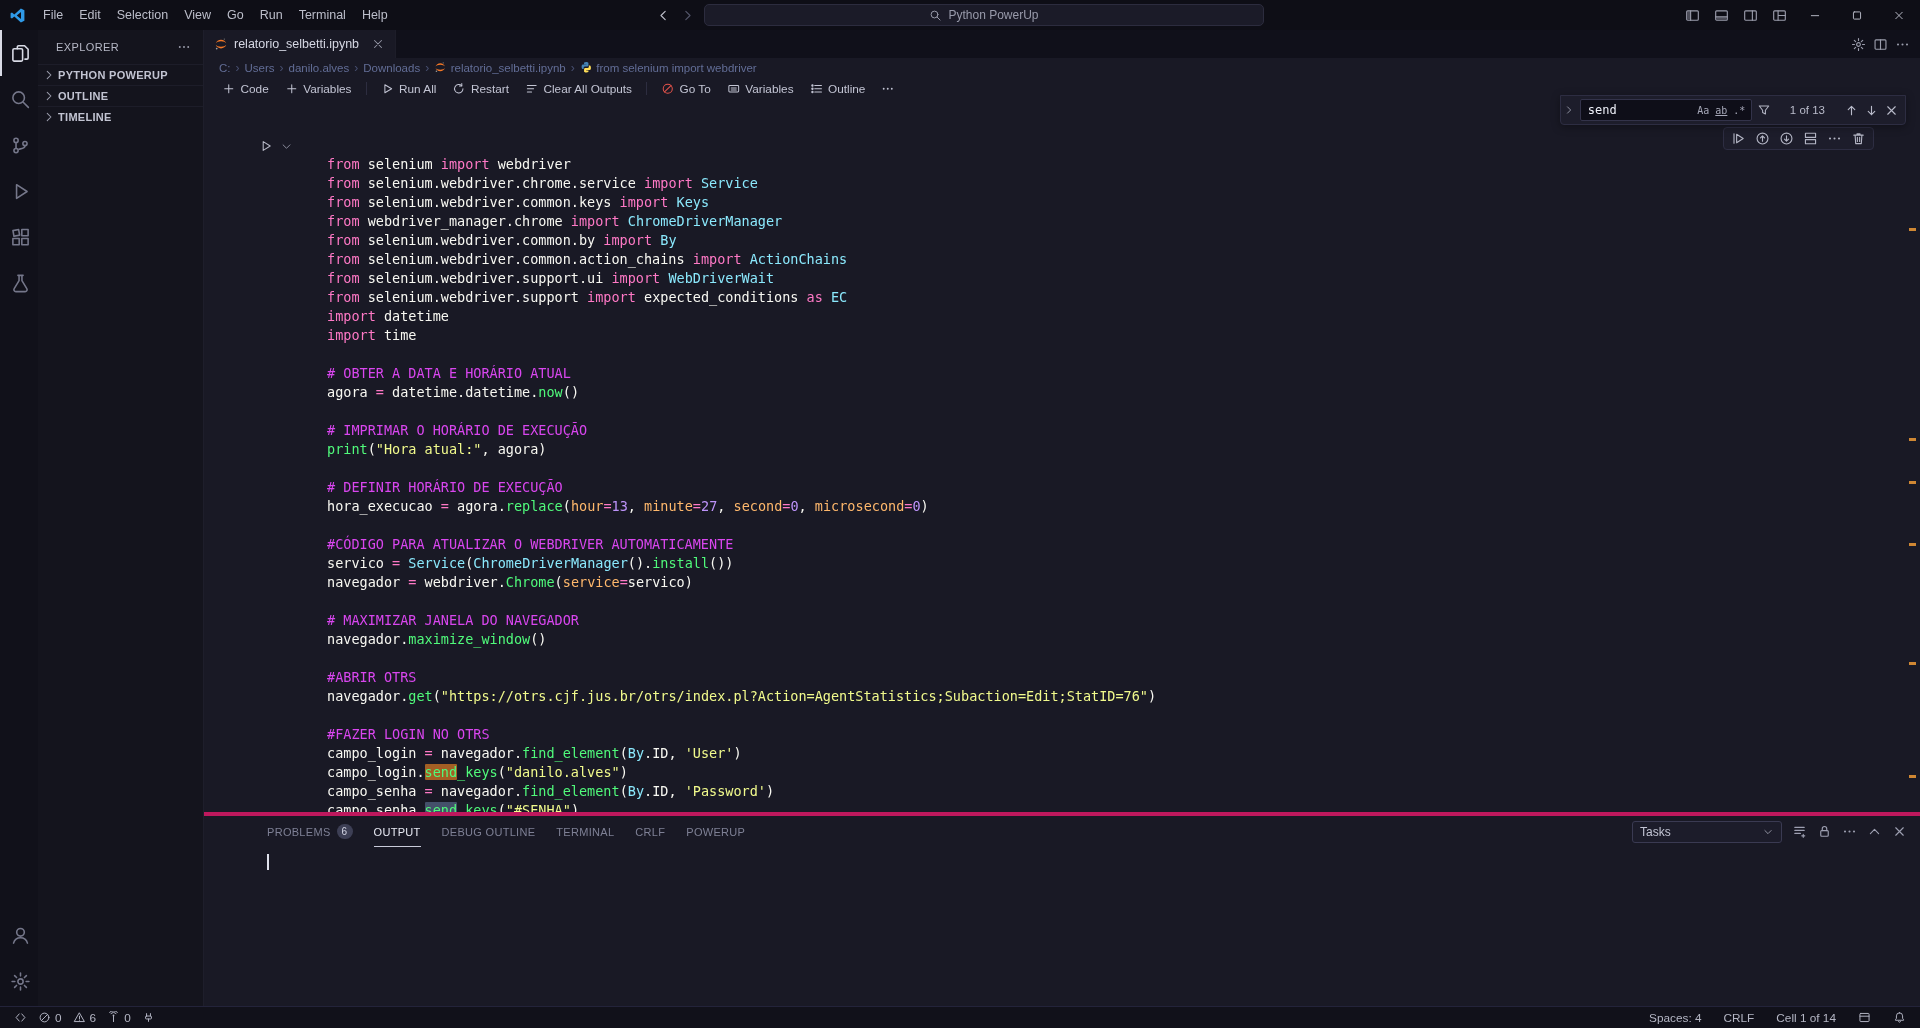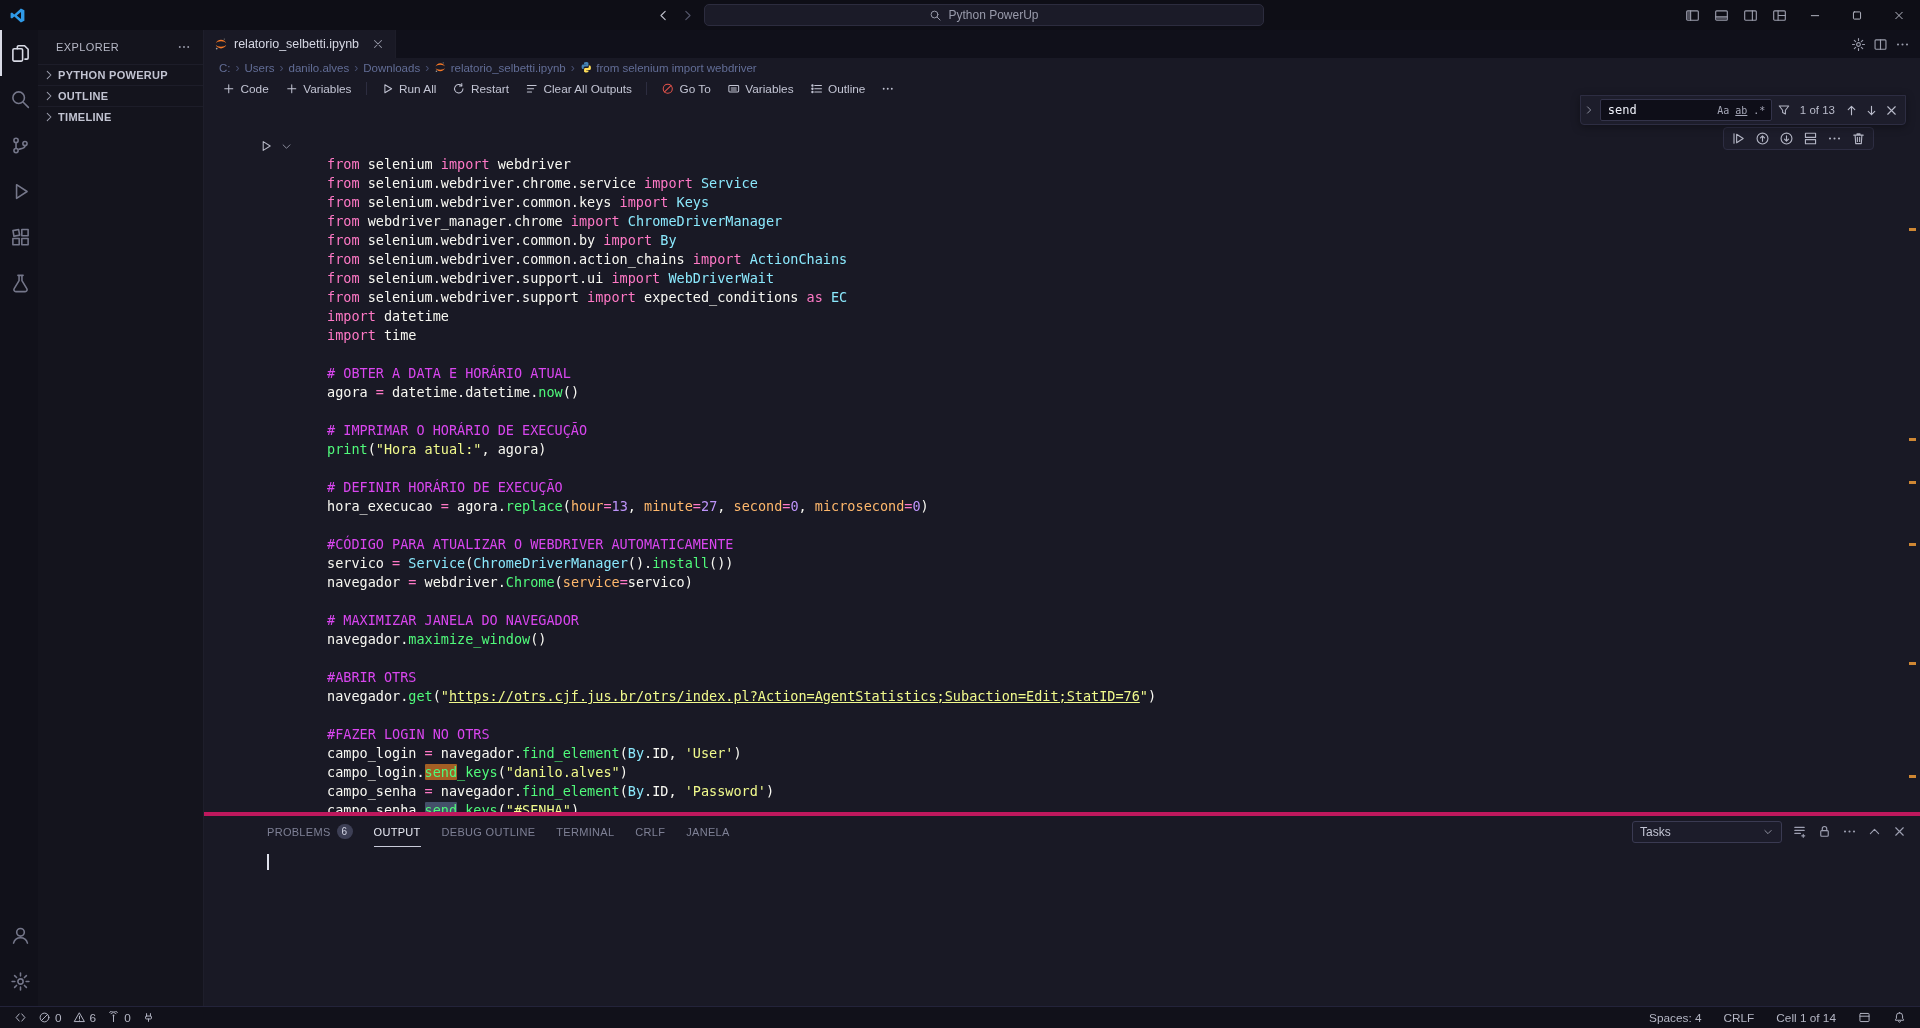--- a/index.html
+++ b/index.html
@@ -125,6 +125,16 @@
           <path fill="#2f9ae8" d="M11.2 1.4 5 7 2.8 5.2l-1.3.7v4.2l1.3.7L5 9l6.2 5.6 3.3-1.6V3L11.2 1.4zM11.3 4.8v6.4L7.3 8l4-3.2z"></path>
         </svg>
       </span>
+    <div class="menus" style="display:flex">
+        <span class="menu-item">File</span>
+        <span class="menu-item">Edit</span>
+        <span class="menu-item">Selection</span>
+        <span class="menu-item">View</span>
+        <span class="menu-item">Go</span>
+        <span class="menu-item">Run</span>
+        <span class="menu-item">Terminal</span>
+        <span class="menu-item">Help</span>
+      </div>
     <div class="cc-wrap">
       <span class="icon nav-ic">
           <svg viewBox="0 0 16 16" fill="none" stroke="currentColor" stroke-width="1.2" stroke-linecap="round" stroke-linejoin="round">

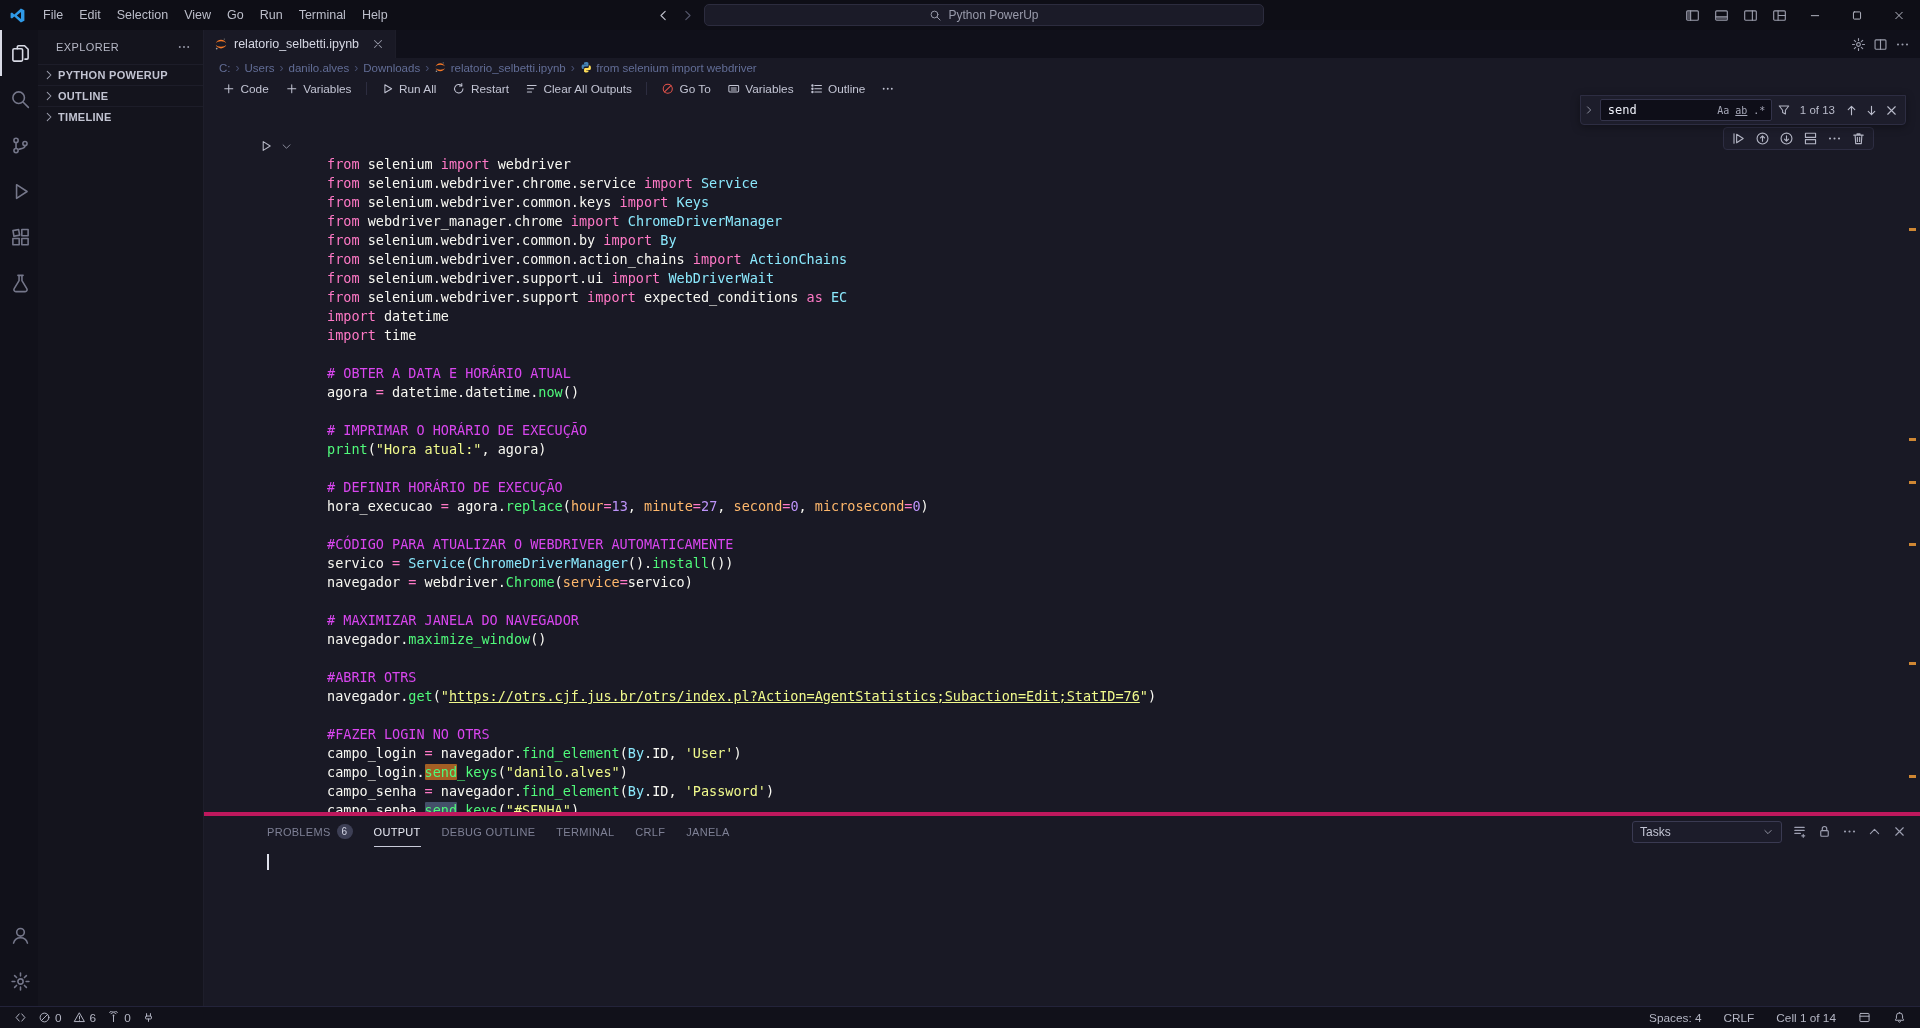--- a/index.html
+++ b/index.html
@@ -86,7 +86,7 @@
 .fw-toggle{width:17px;height:17px;font-size:10px;color:#a6a8b8;border-radius:3px;cursor:pointer;display:inline-flex;align-items:center;justify-content:center;font-family:"DejaVu Sans Mono",monospace}
 .i-whole-word-icon{text-decoration:underline}
 .fw-filter{width:14px;height:14px;color:#b3b5c4;cursor:pointer}
-.fw-results{font-size:11.5px;color:#b9bbca;white-space:nowrap;margin:0 4px}
+.fw-results{font-size:11.5px;color:#b9bbca;white-space:nowrap;margin:0 14px}
 .fw-nav{width:15px;height:15px;color:#b9bbca;cursor:pointer}
 
 .ruler{position:absolute;top:0;right:0;bottom:0;width:14px}

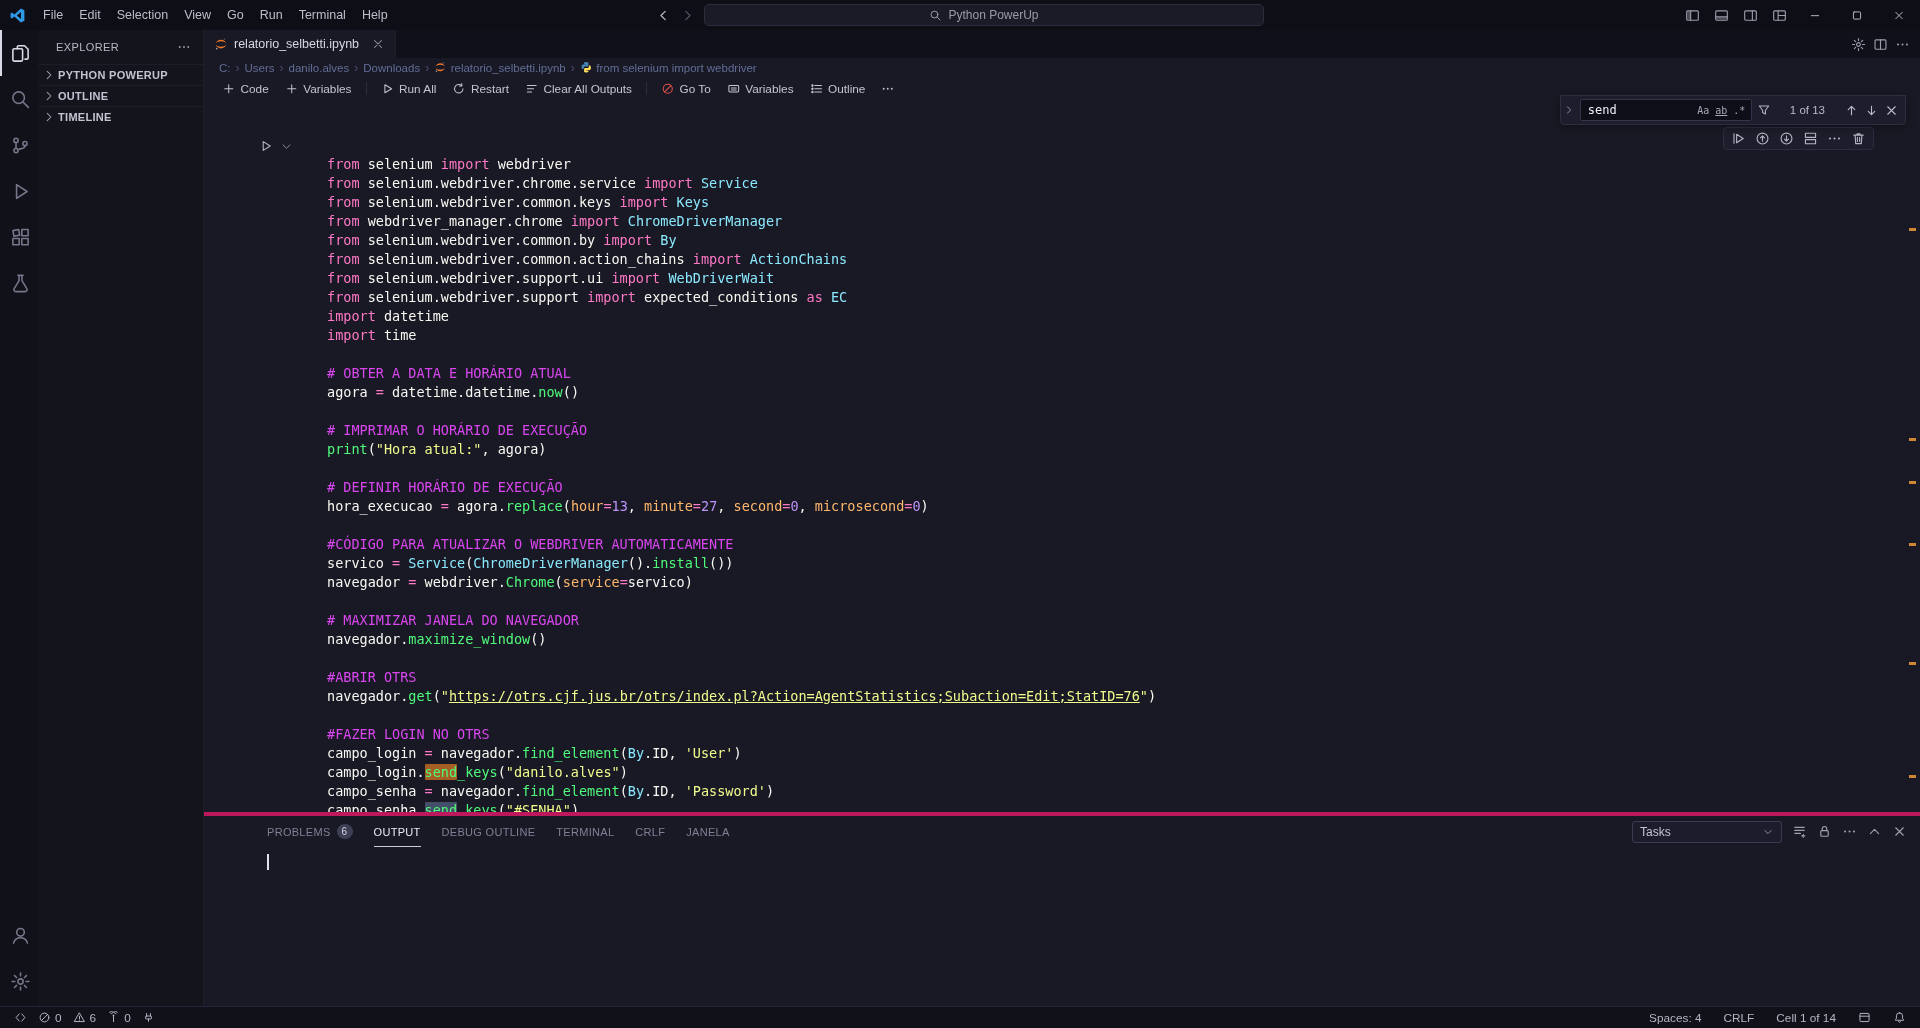--- a/index.html
+++ b/index.html
@@ -67,7 +67,7 @@
 .tk-cl{color:#8be9fd}
 .tk-fn{color:#50fa7b}
 .tk-st{color:#f1fa8c}
-.tk-lk{color:#f1fa8c;text-decoration:underline}
+.tk-lk{color:#f1fa8c;}
 .tk-nu{color:#bd93f9}
 .tk-pr{color:#ffb86c;}
 .tk-cm{color:#d946ef}

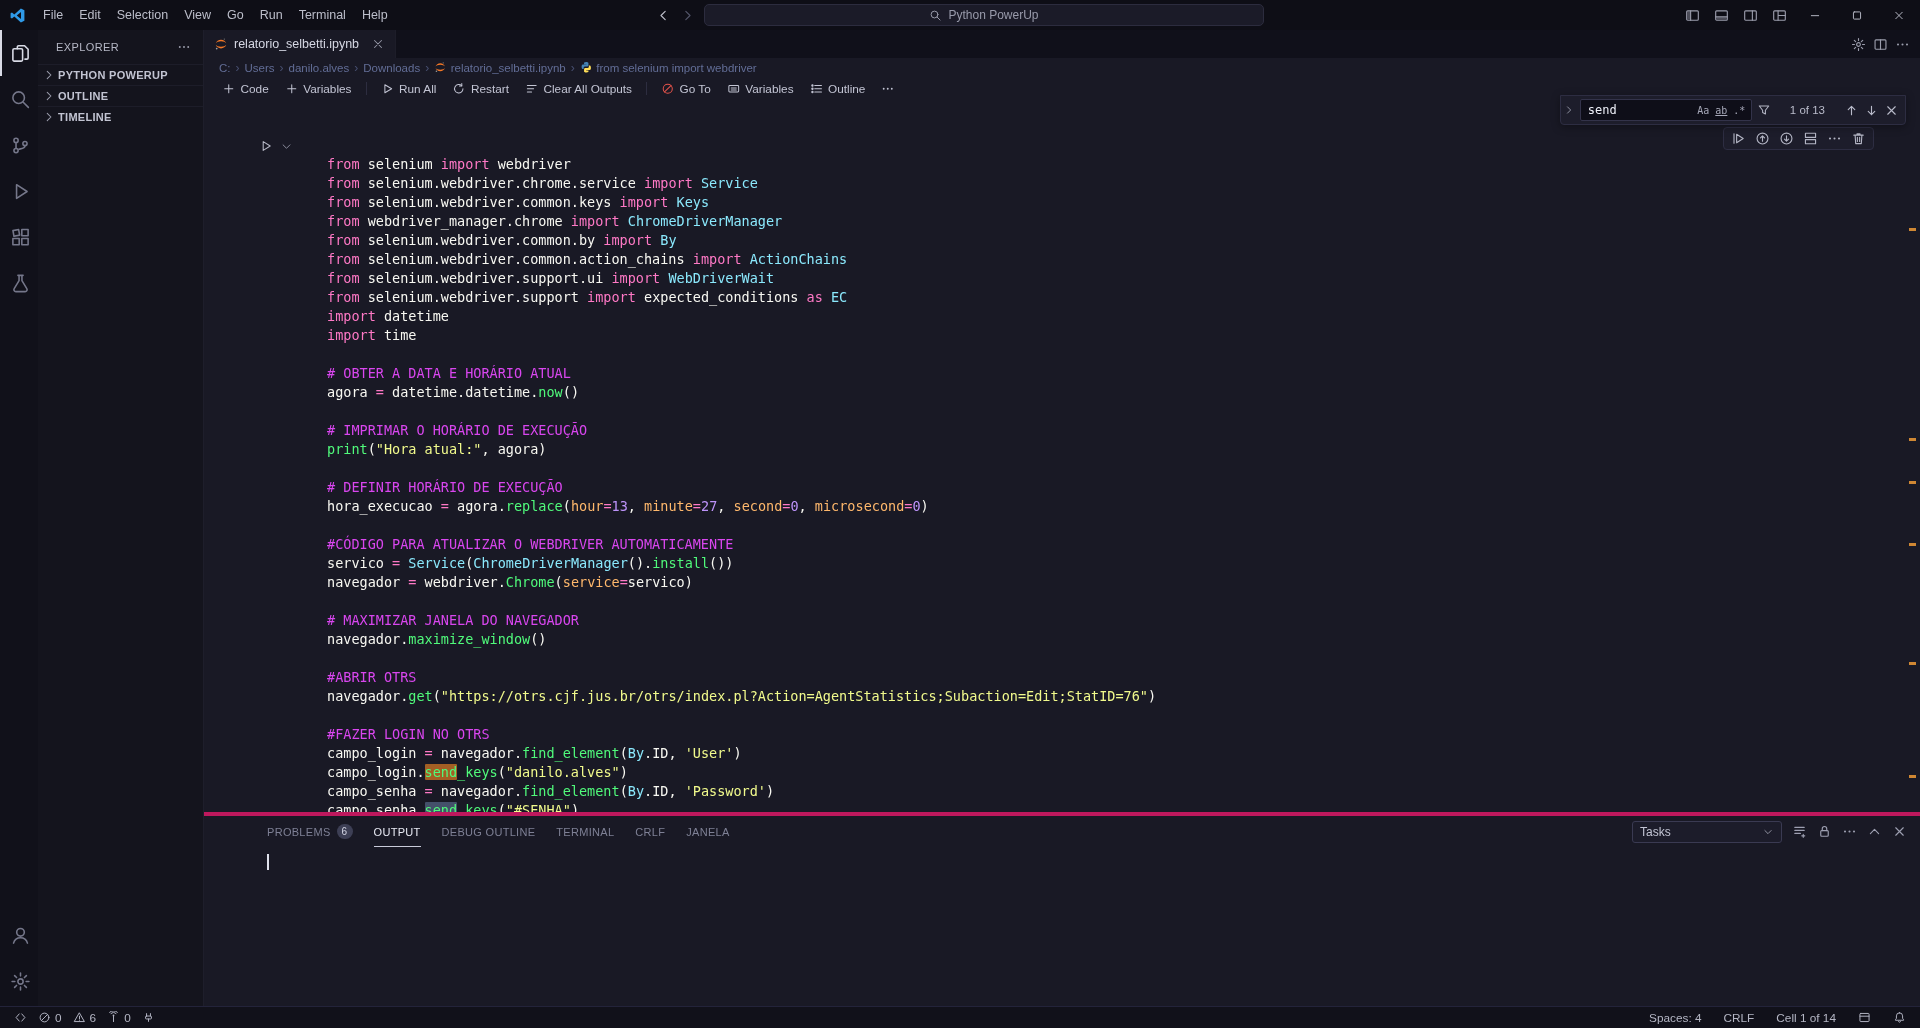--- a/index.html
+++ b/index.html
@@ -607,7 +607,7 @@
                 <span>CRLF</span>
               </span>
               <span class="p-tab">
-                <span>JANELA</span>
+                <span>POWERUP</span>
               </span>
             </div>
           <div class="panel-right">

